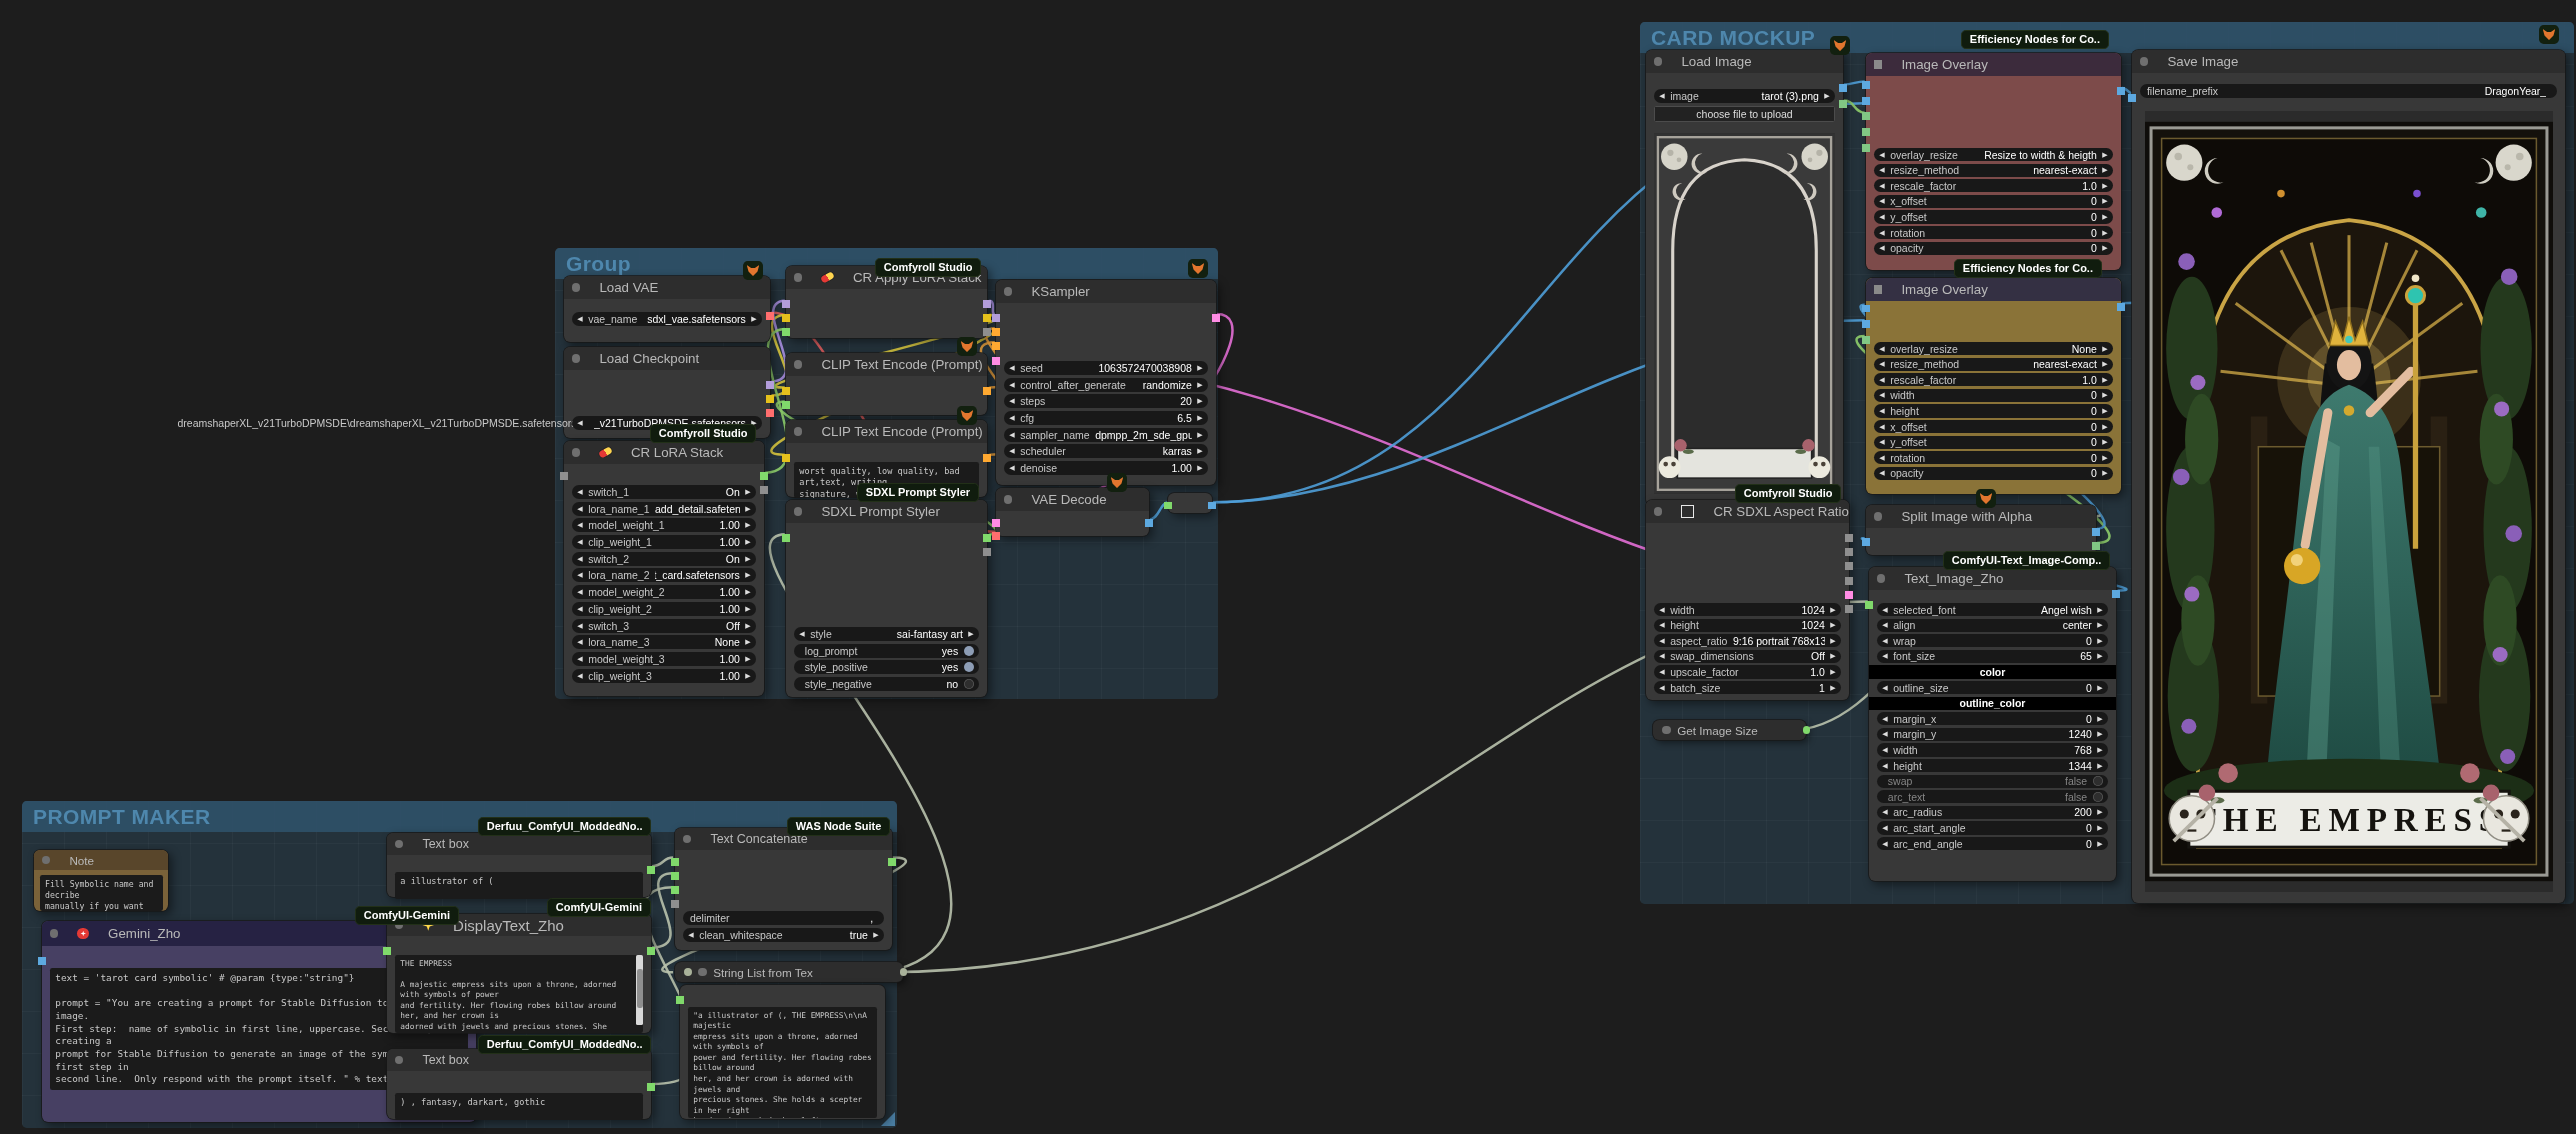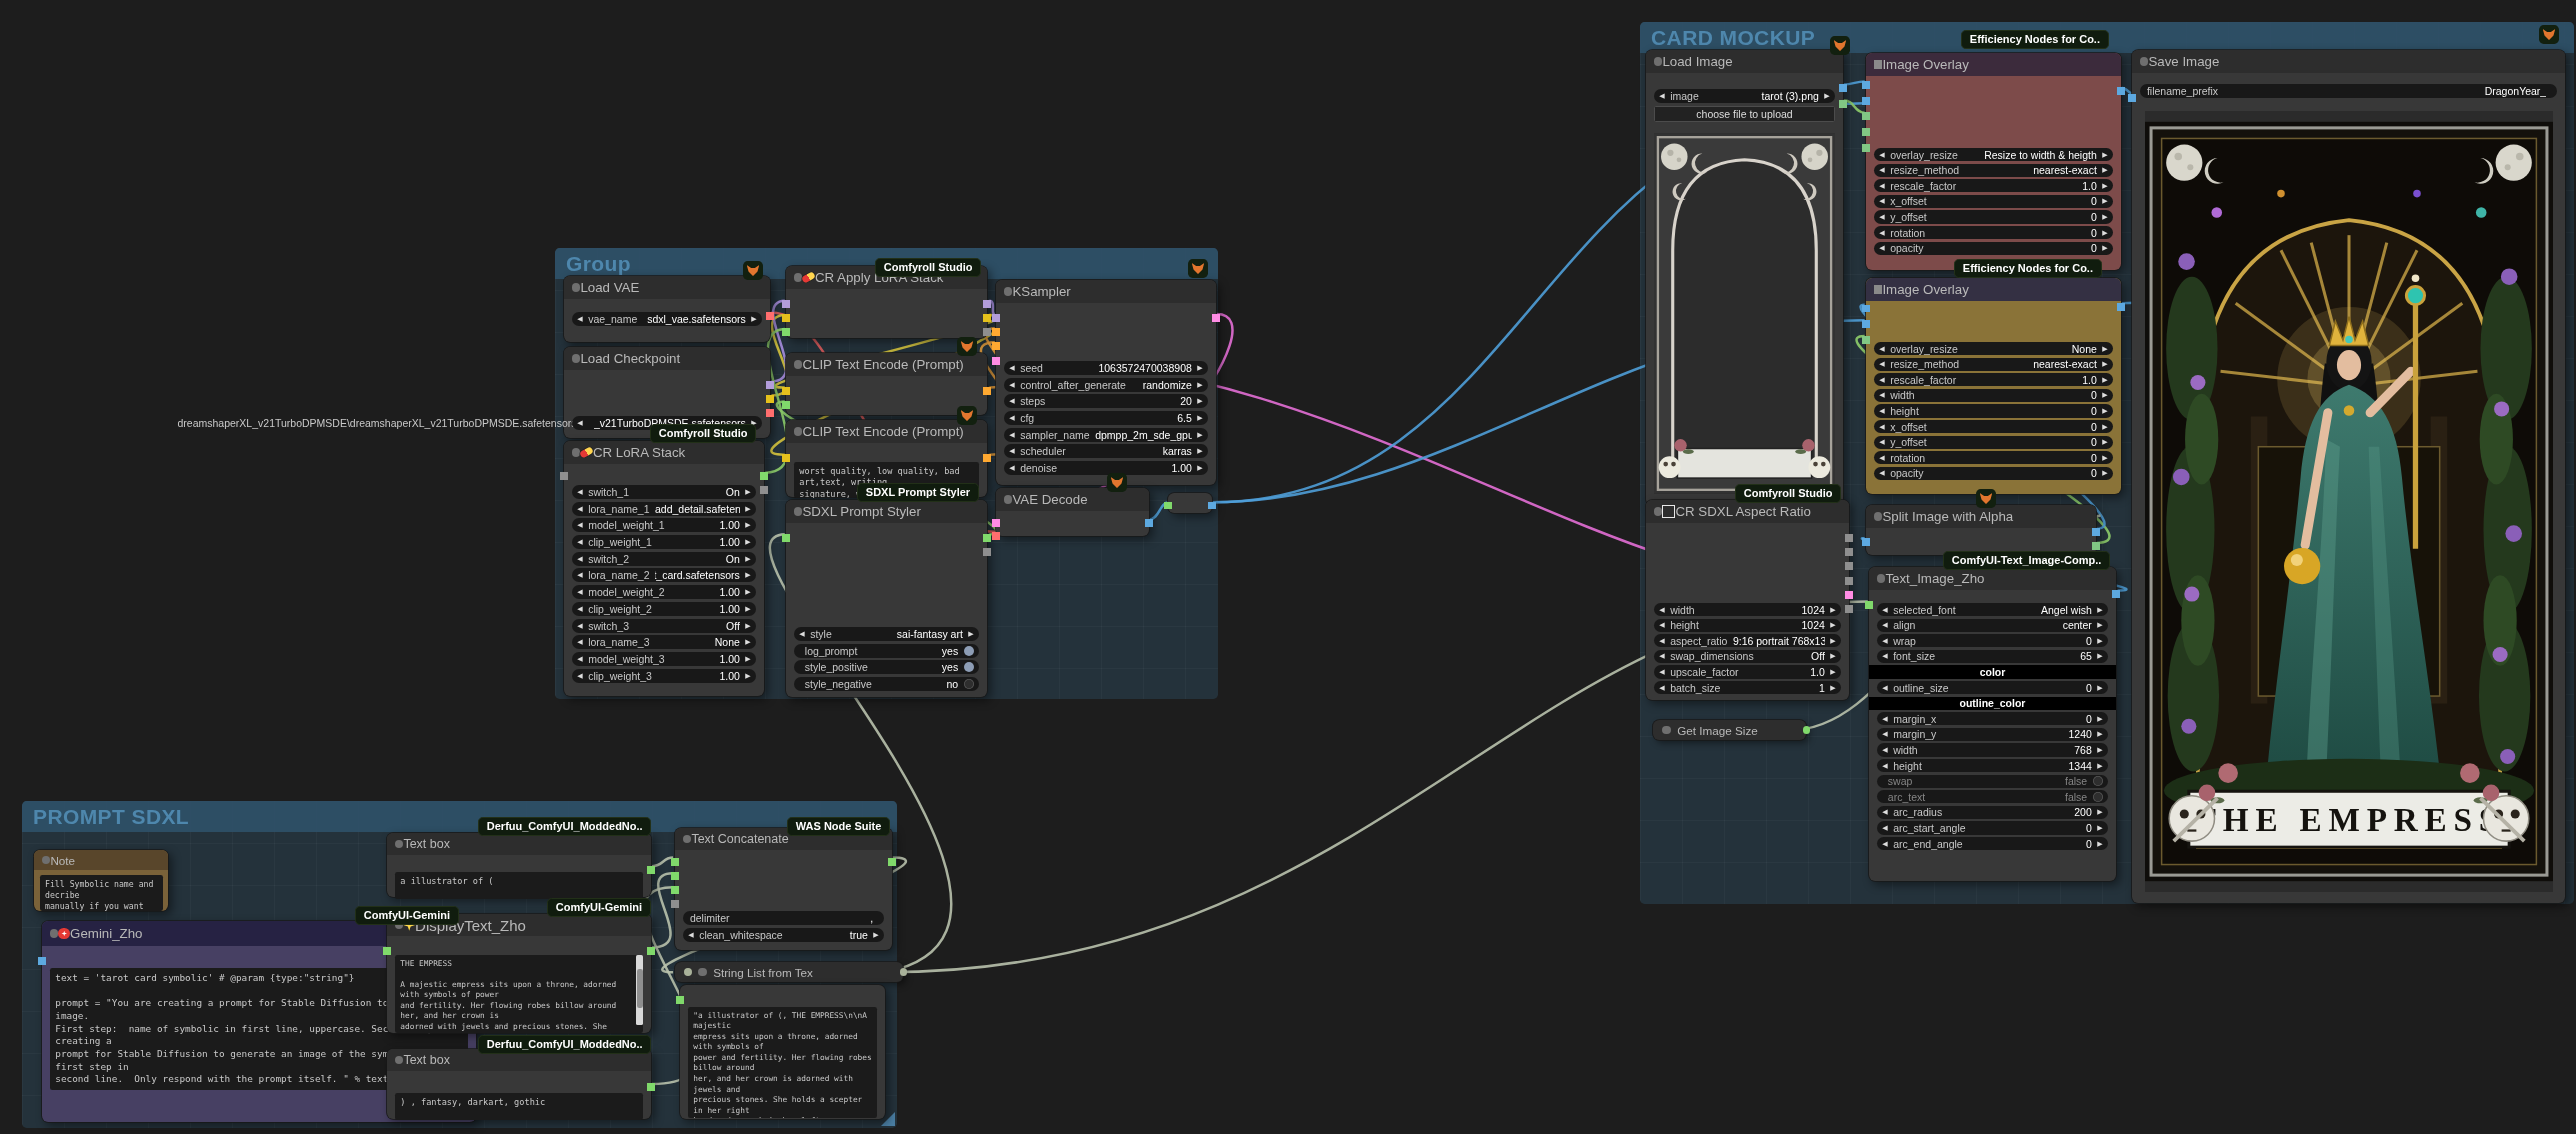--- a/index.html
+++ b/index.html
@@ -18,7 +18,7 @@
   
   .node{position:absolute;background:#383838;border-radius:6.2px;z-index:3;
         box-shadow:0 0 0 0.8px #181818,3.9px 3.9px 9.4px rgba(0,0,0,.45);}
-  .ntitle{height:23.4px;display:flex;align-items:center;gap:0;padding:0 7.8px;
+  .ntitle{height:23.4px;display:flex;align-items:center;gap:19px;padding:0 7.8px;
           background:#2d2d2d;border-radius:6.2px 6.2px 0 0;color:#b9b9b9;font-size:13.3px;white-space:nowrap;overflow:hidden;}
   .ndot{width:8.6px;height:8.6px;border-radius:50%;background:#6f6f6f;flex:0 0 auto;}
   .nsq{width:8.6px;height:8.6px;background:#8a8a8a;flex:0 0 auto;}

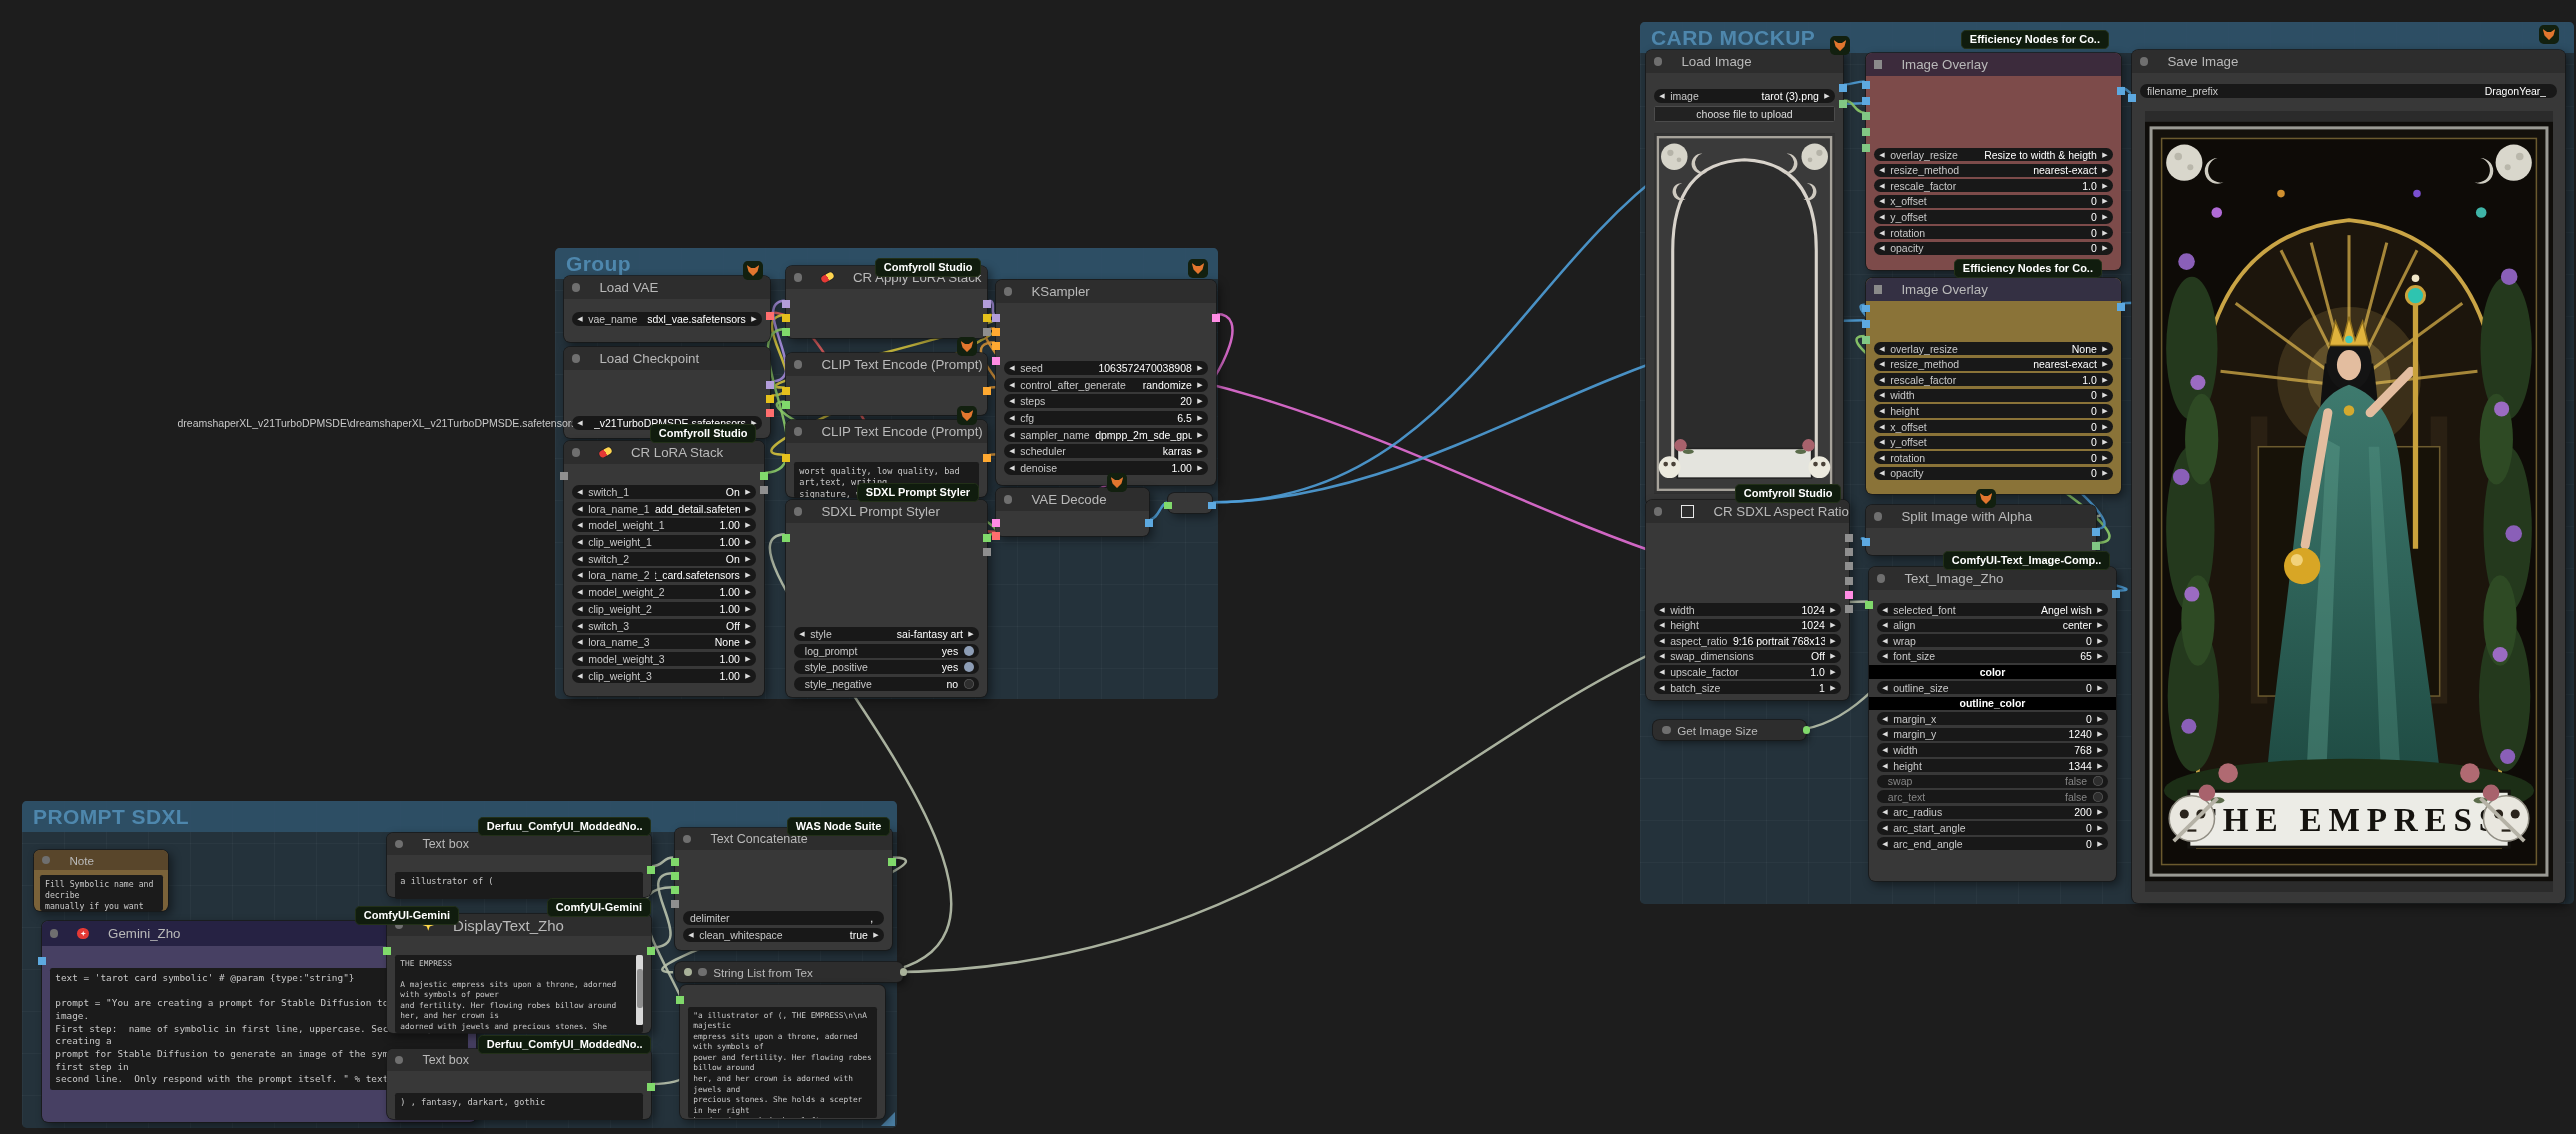--- a/index.html
+++ b/index.html
@@ -89,7 +89,7 @@
 </div>
 <div class="group g-resize" style="left:22px;top:801px;width:875px;height:327px">
   <div class="gheader">
-    <span class="gtitle">PROMPT SDXL</span>
+    <span class="gtitle">PROMPT MAKER</span>
   </div>
 </div>
 <div class="group" style="left:1640px;top:22px;width:934px;height:882px">

